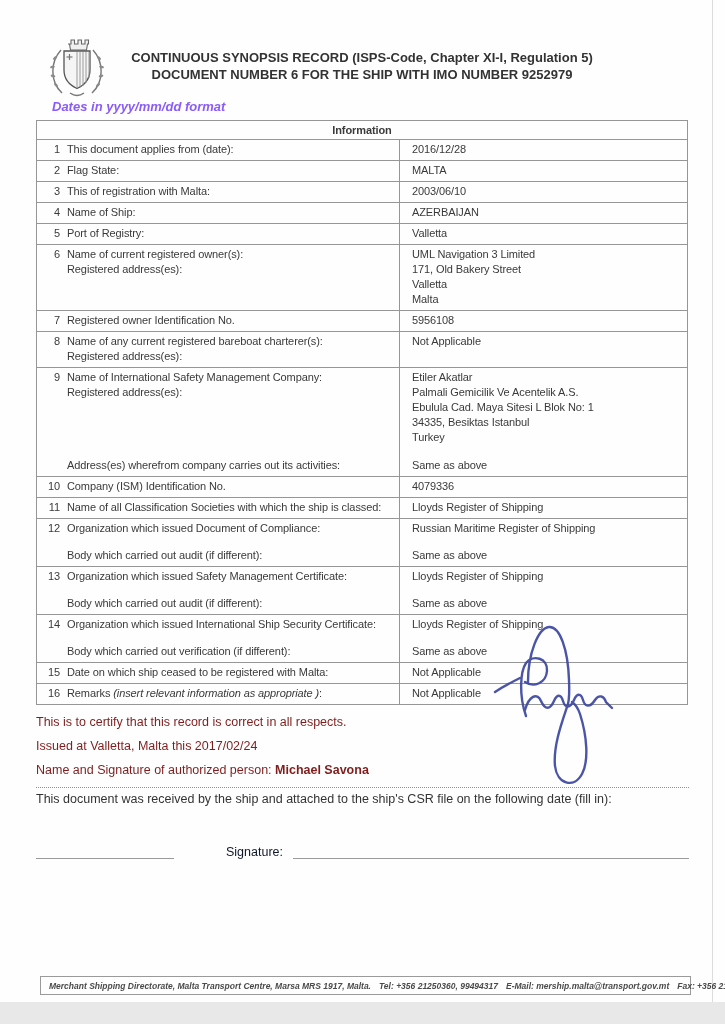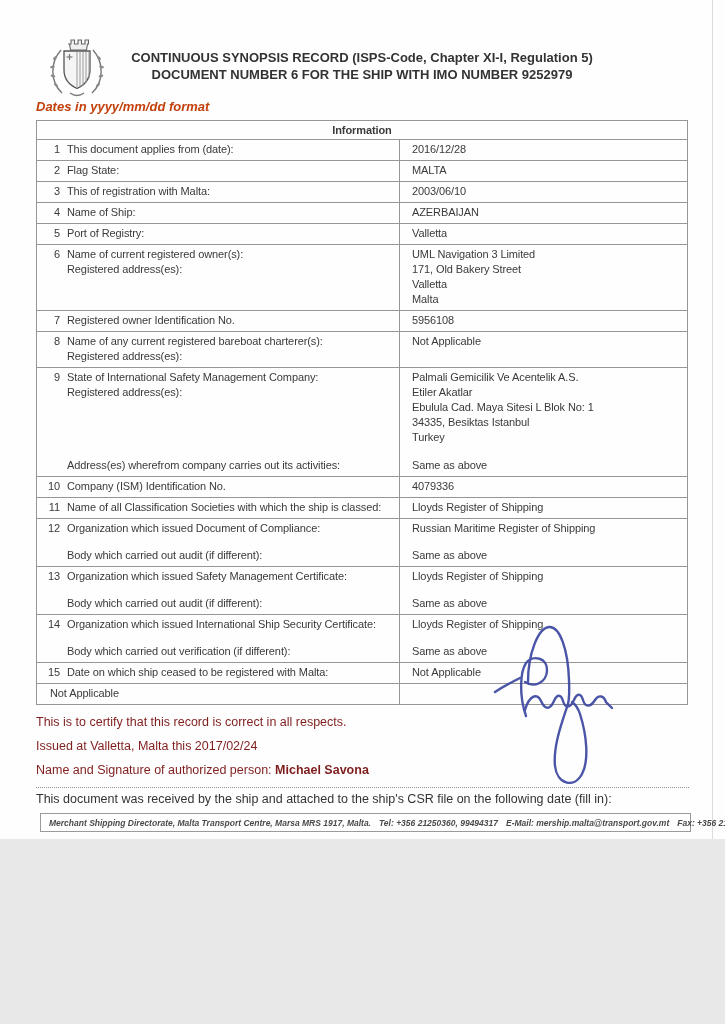--- a/index.html
+++ b/index.html
@@ -10,7 +10,7 @@
   html,body{margin:0;padding:0;background:#e8e8e8;}
   .page{
     position:relative;
-    width:725px;height:839px;
+    width:725px;height:1002px;
     margin:0 auto;
     background:#fefefe;
     font-family:"Liberation Sans", sans-serif;

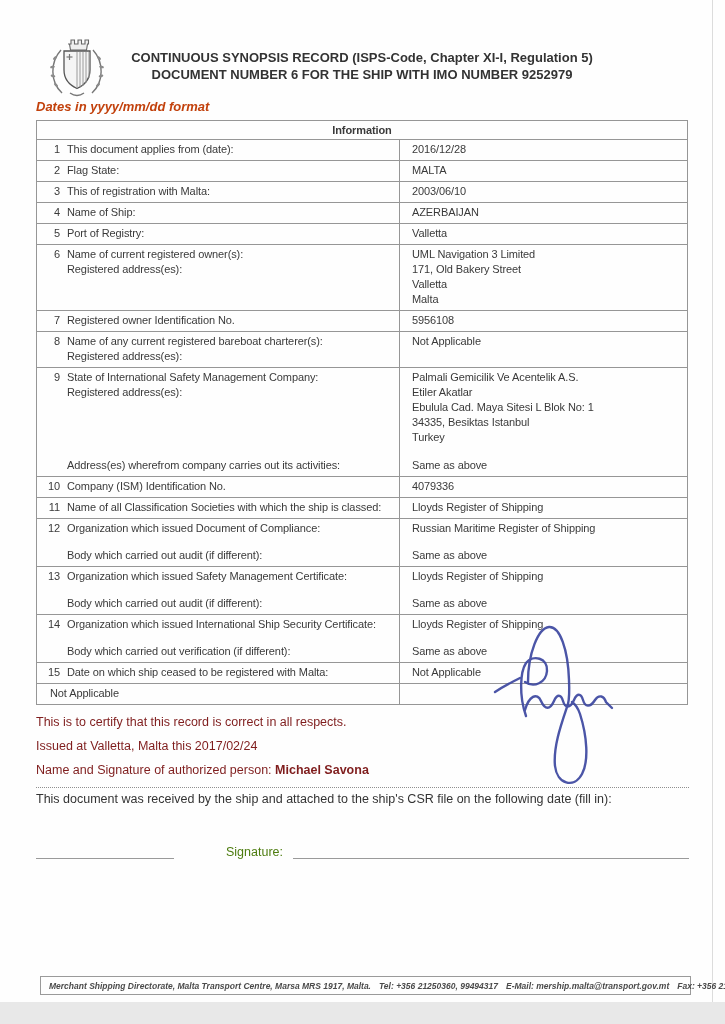--- a/index.html
+++ b/index.html
@@ -24,7 +24,7 @@
   .titles{margin:0 37px 0 36px;padding-top:50px;text-align:center;}
   .title-line{font-size:13px;font-weight:bold;line-height:16.5px;color:#333;}
 
-  .date-note{margin:16px 36px 6px;font-size:13px;font-weight:bold;font-style:italic;color:#c2410c;}
+  .date-note{margin:16px 52px 6px;font-size:13px;font-weight:bold;font-style:italic;color:#8b5cf6;}
 
   
   .table{

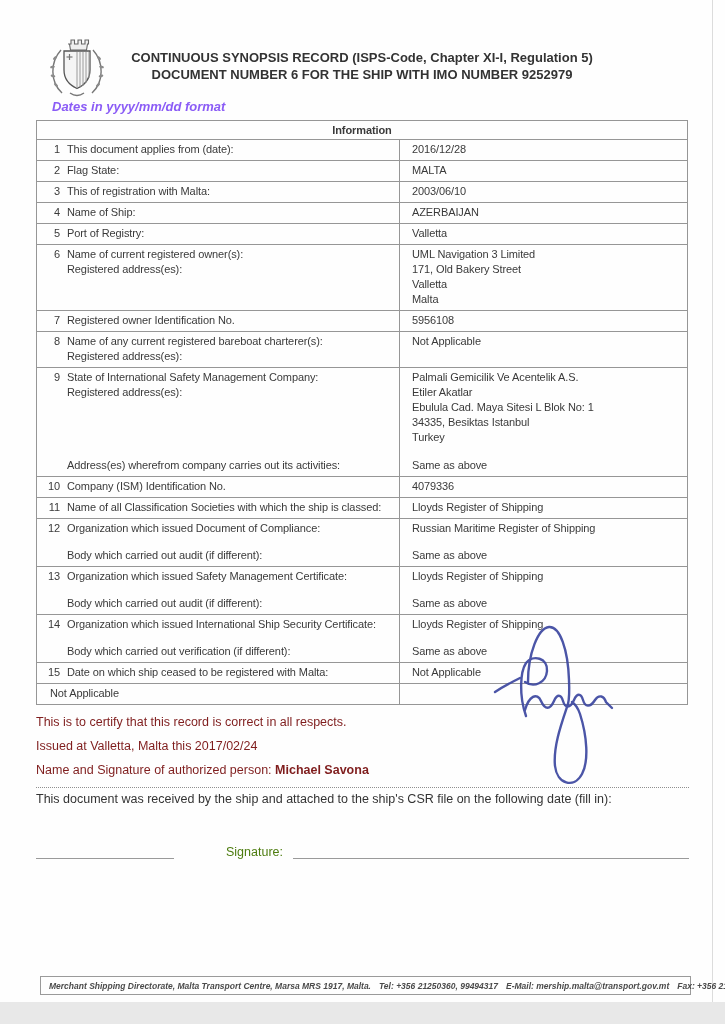--- a/index.html
+++ b/index.html
@@ -246,7 +246,7 @@
             <div class="cell-label">
               <div class="num">9</div>
               <div class="lbl">
-                <div class="line">State of International Safety Management Company:</div>
+                <div class="line">Name of International Safety Management Company:</div>
                 <div class="line">Registered address(es):</div>
               </div>
             </div>

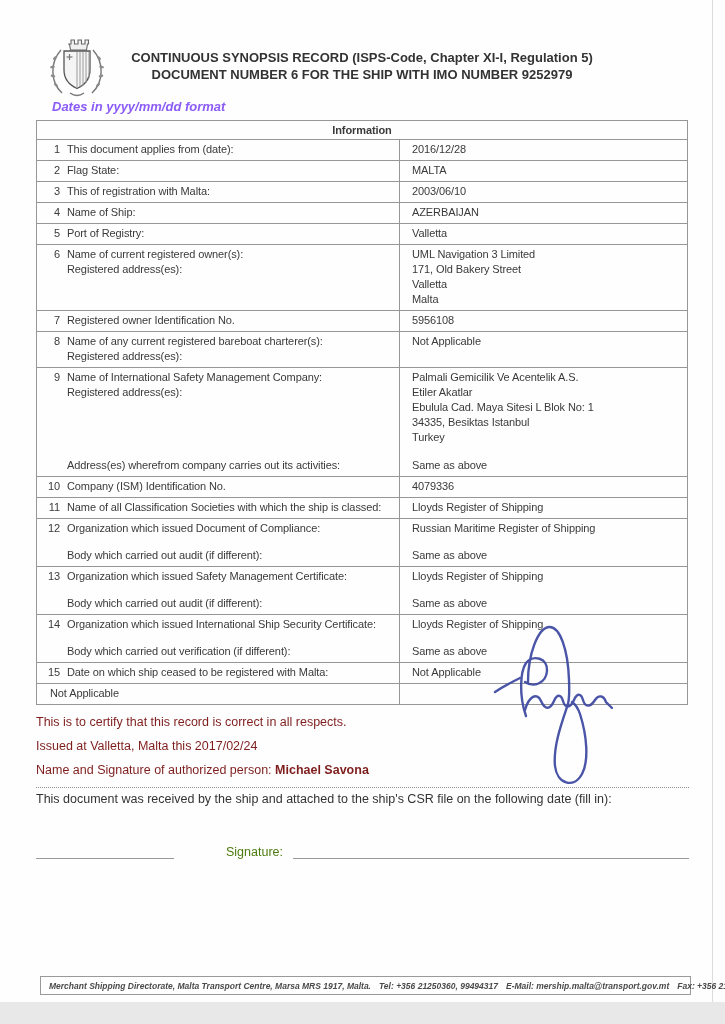--- a/index.html
+++ b/index.html
@@ -251,8 +251,8 @@
               </div>
             </div>
             <div class="cell-value">
+              <div class="line">Etiler Akatlar</div>
               <div class="line">Palmali Gemicilik Ve Acentelik A.S.</div>
-              <div class="line">Etiler Akatlar</div>
               <div class="line">Ebulula Cad. Maya Sitesi L Blok No: 1</div>
               <div class="line">34335, Besiktas Istanbul</div>
               <div class="line">Turkey</div>

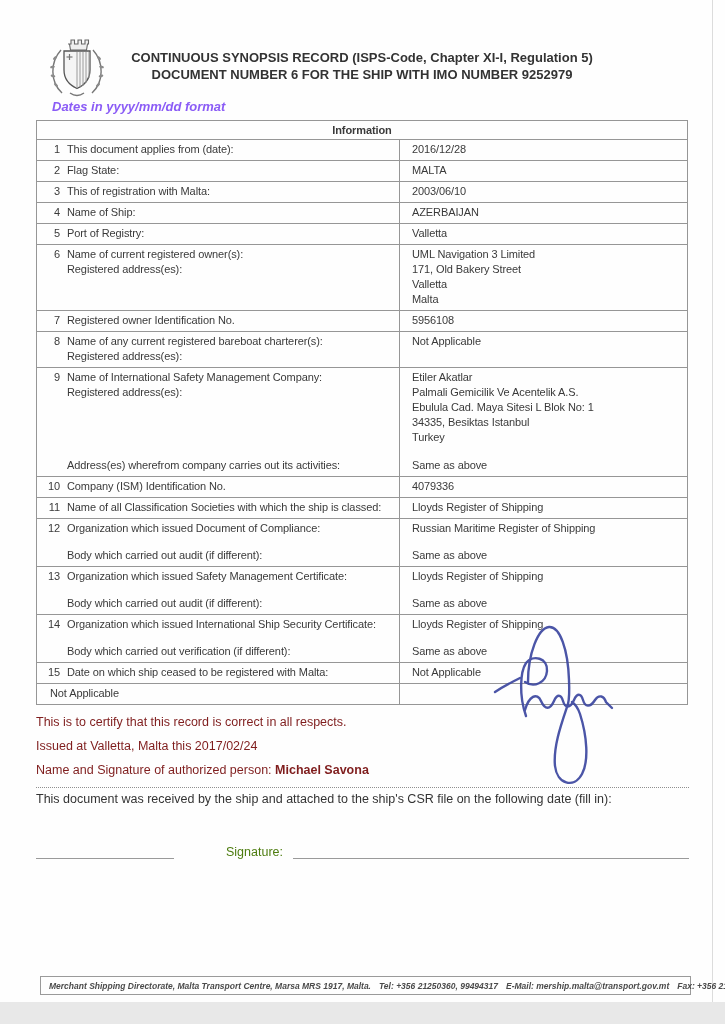--- a/index.html
+++ b/index.html
@@ -383,6 +383,12 @@
         </div>
         <div class="trow">
           <div class="seg">
+            <div class="cell-label">
+              <div class="num">16</div>
+              <div class="lbl">
+                <div class="line"><span>Remarks </span><span class="it">(insert relevant information as appropriate )</span><span>:</span></div>
+              </div>
+            </div>
             <div class="cell-value">
               <div class="line">Not Applicable</div>
             </div>

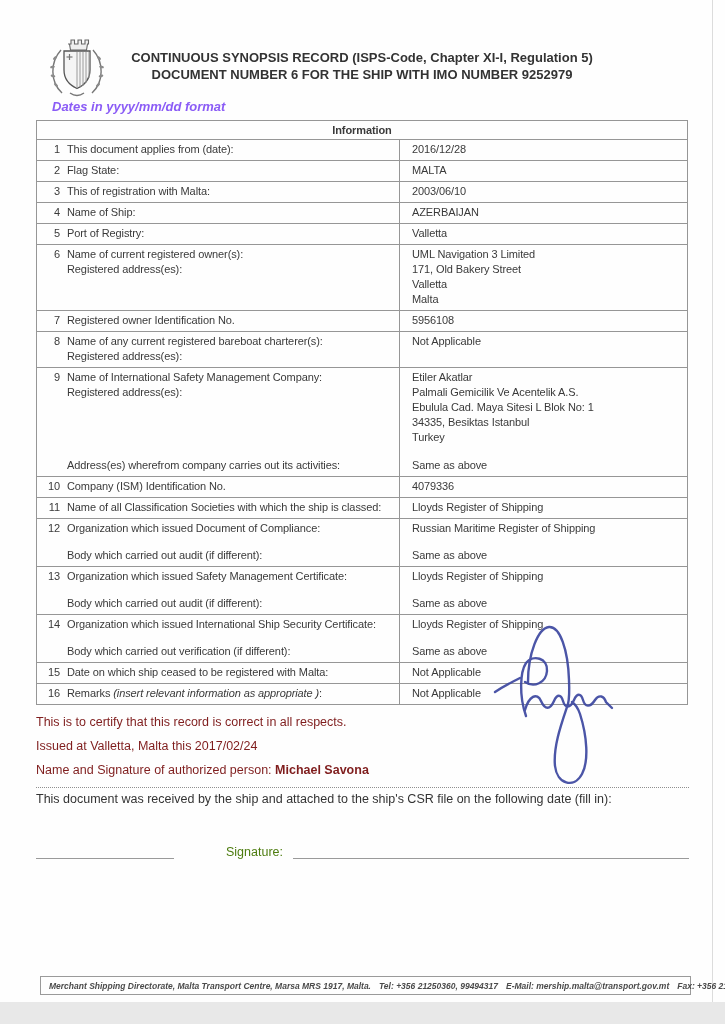--- a/index.html
+++ b/index.html
@@ -60,7 +60,7 @@
   .sig-row{
     margin:38px 36px 0;
     display:flex;align-items:flex-end;
-    font-size:12.5px;color:#4d7c0f;
+    font-size:12.5px;color:#0f172a;
   }
   .fill-line{border-bottom:1px solid #9a9a9a;height:14px;}
   .date-line{width:138px;}

